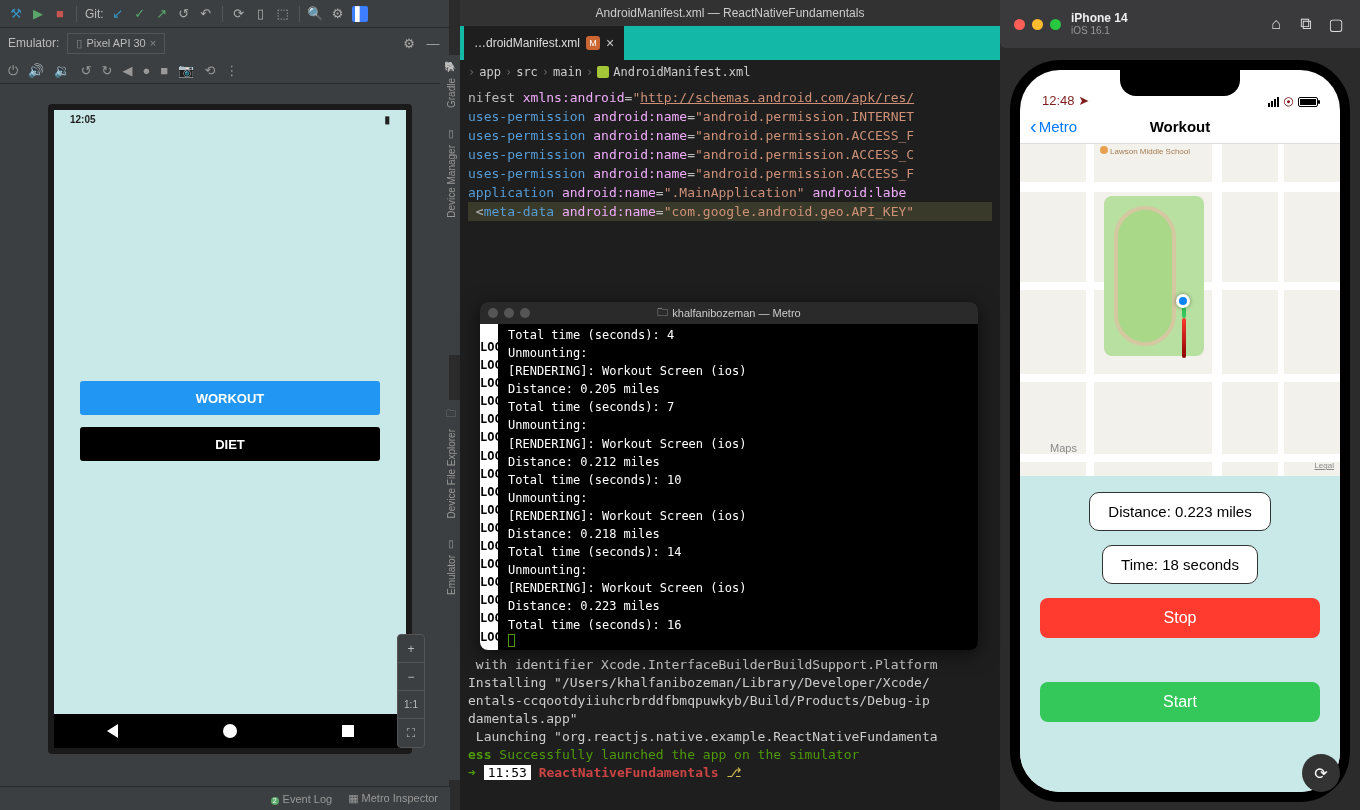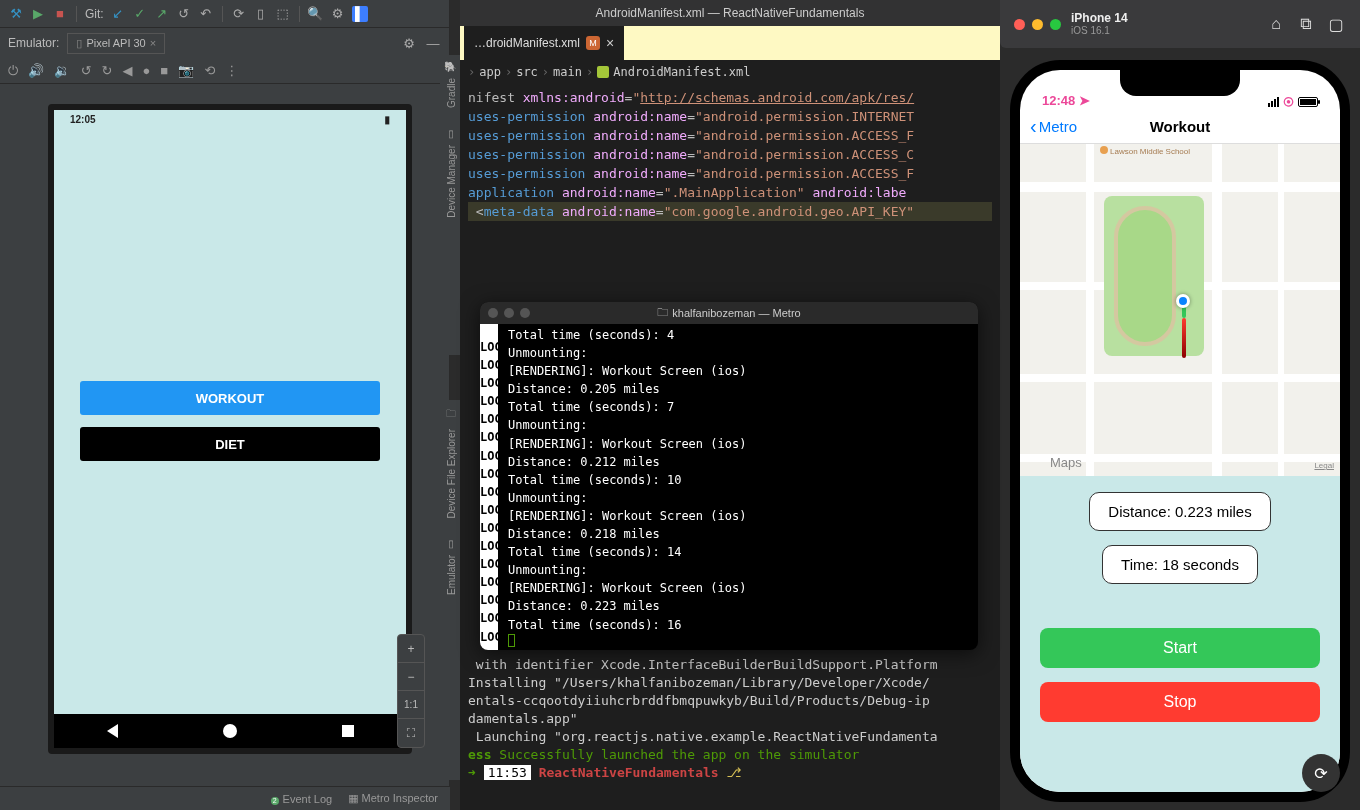--- a/index.html
+++ b/index.html
@@ -55,7 +55,7 @@
   
   .mid { position:absolute; left:460px; top:0; width:540px; height:810px; background:#1e1e1e; }
   .mid-title { height:26px; display:flex; align-items:center; justify-content:center; font-size:12px; color:#ccc; background:#323233;}
-  .mid-tabs { height:34px; display:flex; align-items:center; background:#fef9c3; padding-left:4px;}
+  .mid-tabs { height:34px; display:flex; align-items:center; background:#14b8a6; padding-left:4px;}
   .vs-tab { height:34px; display:flex; align-items:center; gap:6px; padding:0 10px; background:#1e1e1e; font-size:12px; color:#ddd;}
   .mtag{background:#cc6633;color:#fff;width:14px;height:14px;border-radius:3px;font-size:9px;display:flex;align-items:center;justify-content:center;}
   .mid-crumbs { height:24px; display:flex; align-items:center; gap:4px; padding-left:8px; font-size:12px; color:#ccc;}

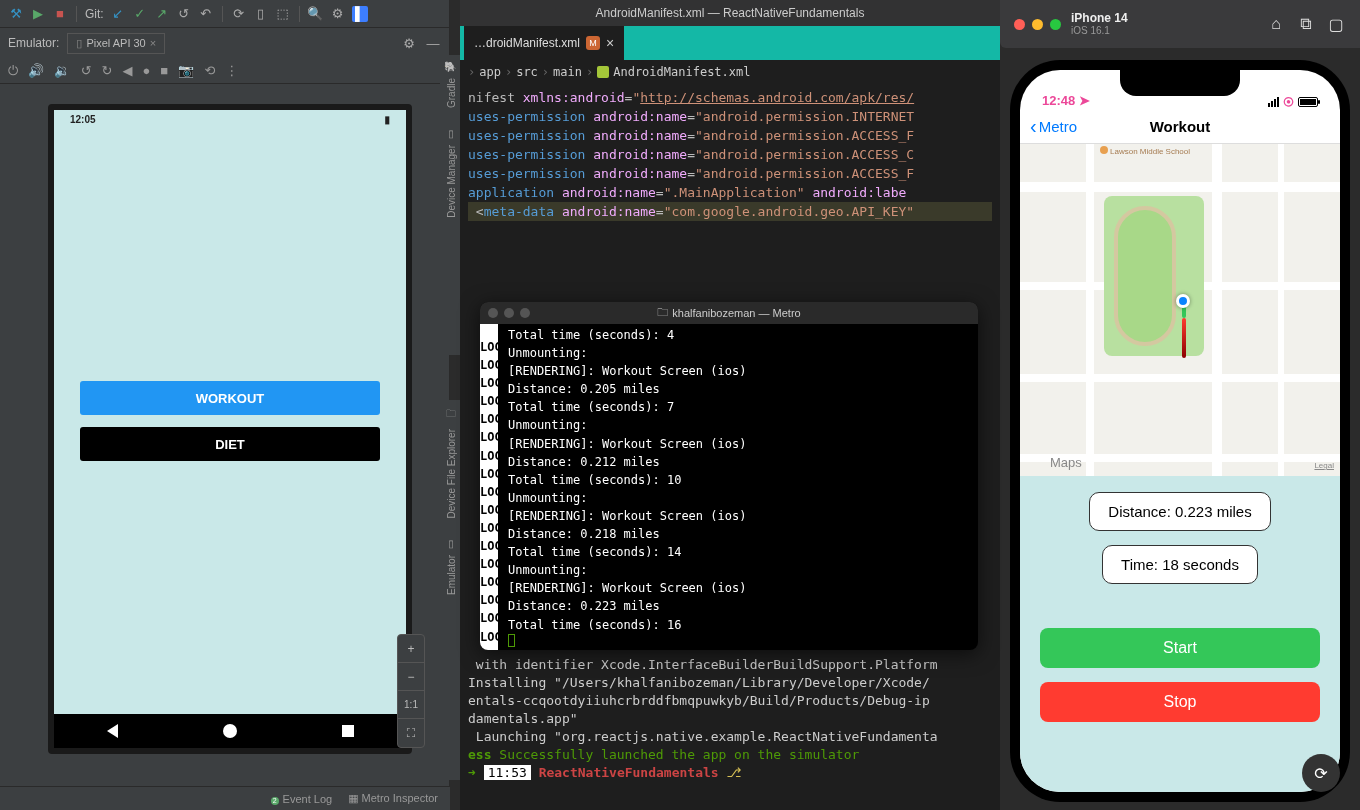--- a/index.html
+++ b/index.html
@@ -94,7 +94,7 @@
   .iphone { position:absolute; left:1010px; top:60px; width:340px; height:742px; background:#000; border-radius:50px; padding:10px;}
   .notch{position:absolute;top:10px;left:50%;transform:translateX(-50%);width:120px;height:26px;background:#000;border-radius:0 0 16px 16px;z-index:5;}
   .screen{width:100%;height:100%;background:#fff;border-radius:40px;overflow:hidden;display:flex;flex-direction:column;position:relative;}
-  .ios-status{height:40px;display:flex;align-items:flex-end;justify-content:space-between;padding:0 22px 2px;font-size:13px;font-weight:700;color:#ec4899;}
+  .ios-status{height:40px;display:flex;align-items:flex-end;justify-content:space-between;padding:0 22px 2px;font-size:13px;font-weight:400;color:#7f1d1d;}
   .ios-status .icons{display:flex;gap:4px;align-items:center;}
   .sig{display:flex;gap:1px;align-items:flex-end;}.sig span{width:2px;background:#000;}.sig span:nth-child(1){height:4px}.sig span:nth-child(2){height:6px}.sig span:nth-child(3){height:8px}.sig span:nth-child(4){height:10px}
   .batt{width:20px;height:10px;border:1px solid #000;border-radius:2px;position:relative;}.batt:after{content:'';position:absolute;right:-3px;top:2px;width:2px;height:4px;background:#000;border-radius:1px;}.batt-fill{width:16px;height:6px;background:#000;margin:1px;}

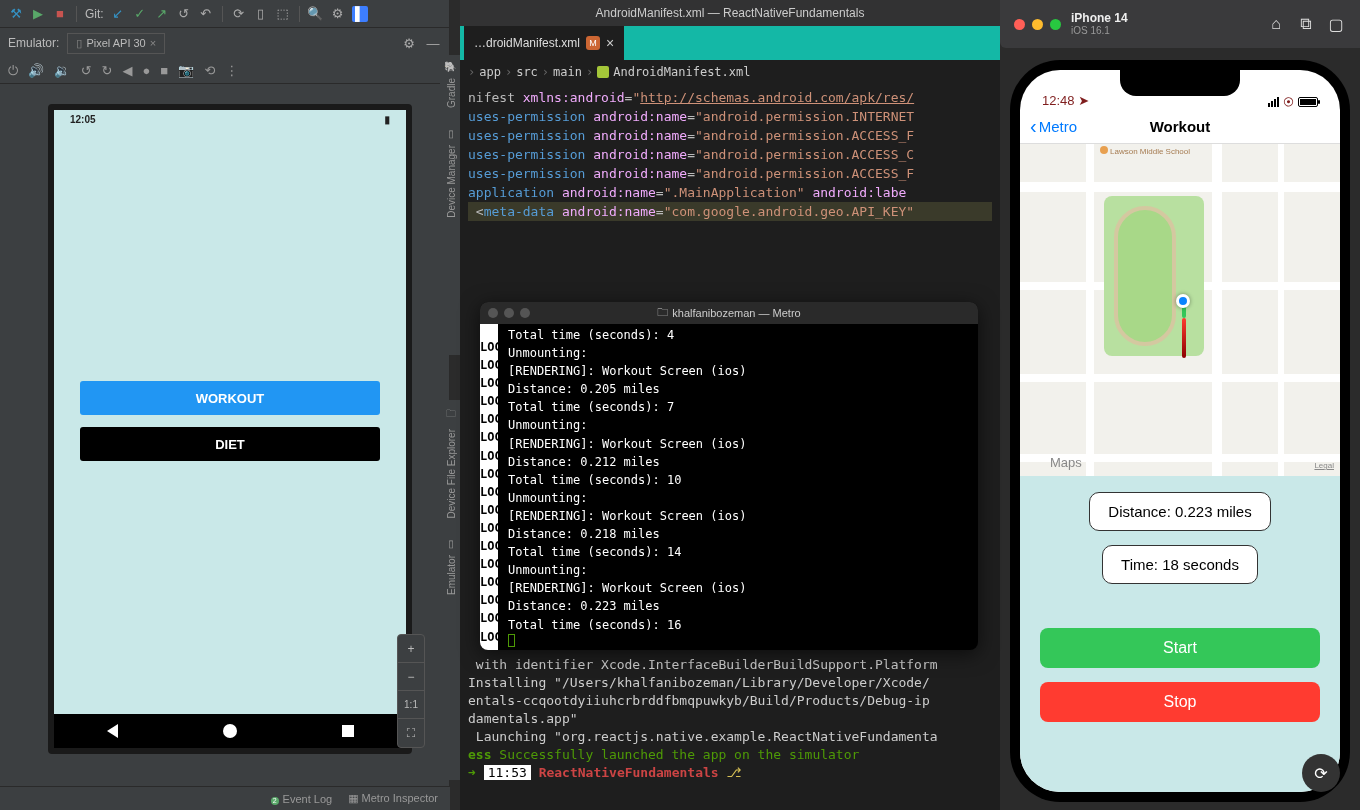--- a/index.html
+++ b/index.html
@@ -112,7 +112,7 @@
   .user-loc{position:absolute;width:14px;height:14px;background:#0a84ff;border:3px solid #fff;border-radius:50%;box-shadow:0 0 4px rgba(0,0,0,0.4);}
   .path-line{position:absolute;width:4px;background:linear-gradient(#ff3b30,#8b0000);border-radius:2px;}
   .path-line2{position:absolute;width:4px;background:#34c759;border-radius:2px;}
-  .maps-logo{position:absolute;bottom:6px;left:6px;font-size:13px;color:#888;padding-left:24px;}
+  .maps-logo{position:absolute;bottom:22px;left:6px;font-size:11px;color:#888;padding-left:24px;}
   .maps-legal{position:absolute;bottom:6px;right:6px;font-size:8px;color:#888;text-decoration:underline;}
 
   .ios-body{flex:1;background:#c9e8e8;display:flex;flex-direction:column;align-items:center;padding:16px 20px;gap:14px;}

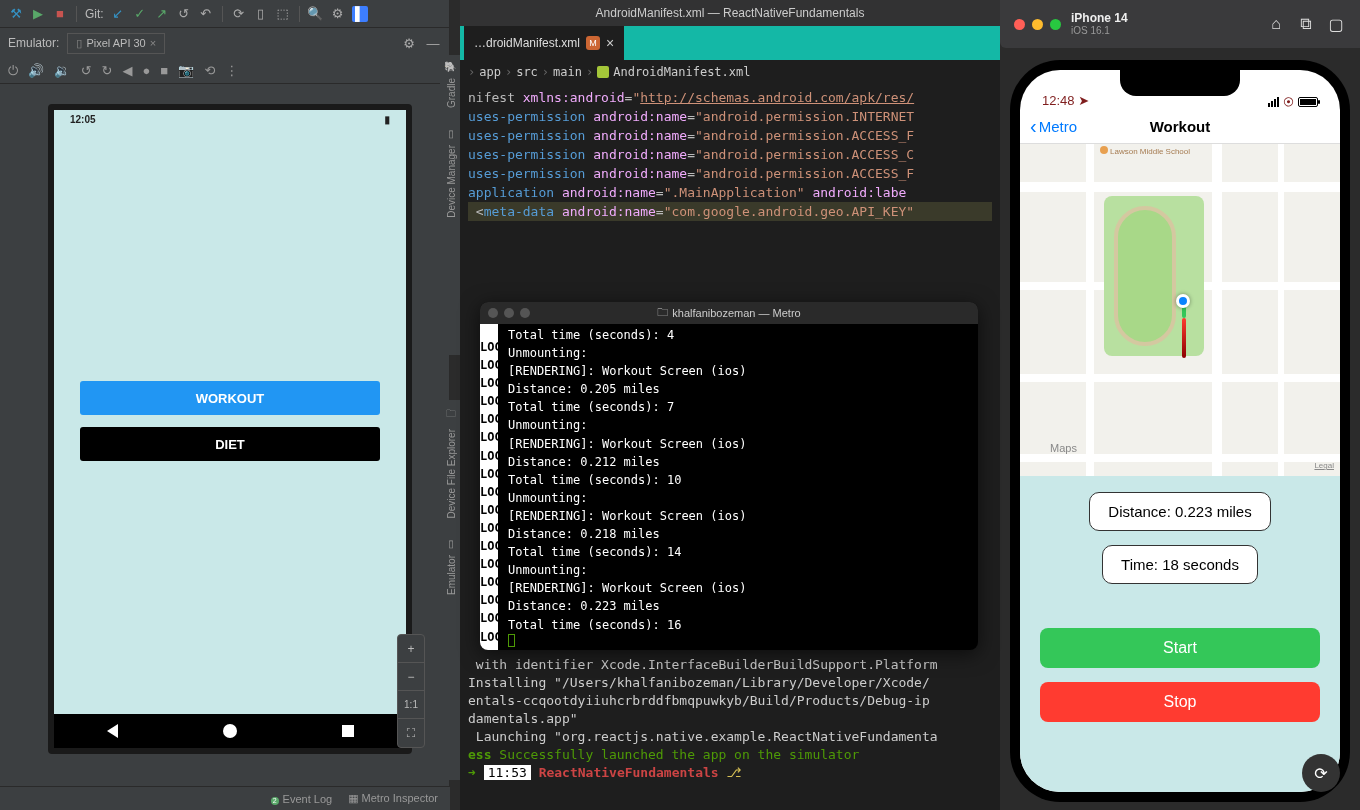--- a/index.html
+++ b/index.html
@@ -350,8 +350,8 @@
     <div class="ios-body">
       <div class="info-chip">Distance: 0.223 miles</div>
       <div class="info-chip">Time: 18 seconds</div>
+      <div class="ios-btn stop">Stop</div>
       <div class="ios-btn start">Start</div>
-      <div class="ios-btn stop">Stop</div>
     </div>
   </div>
 </div>

